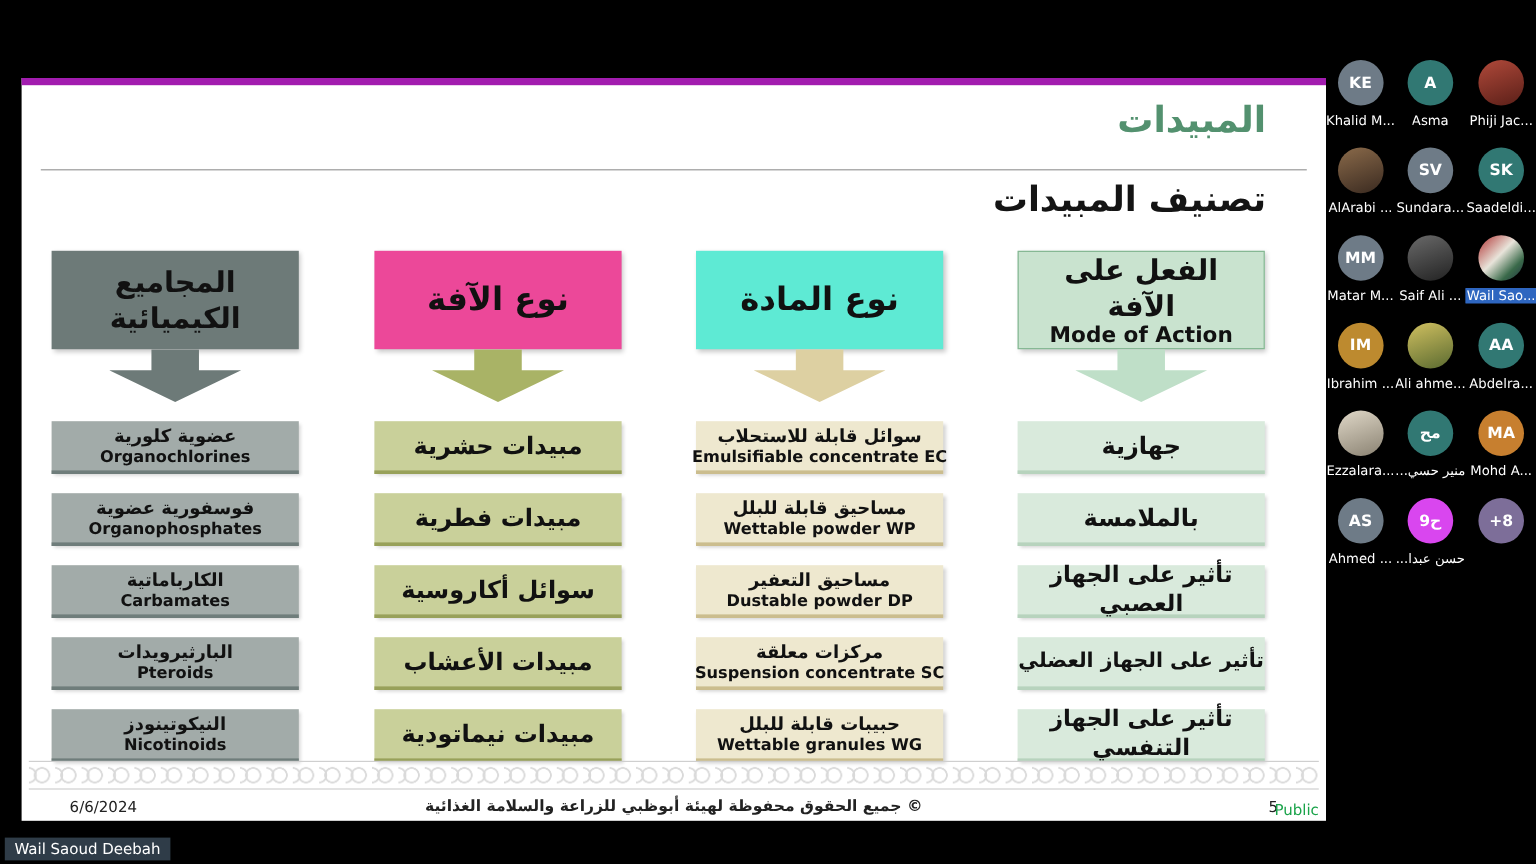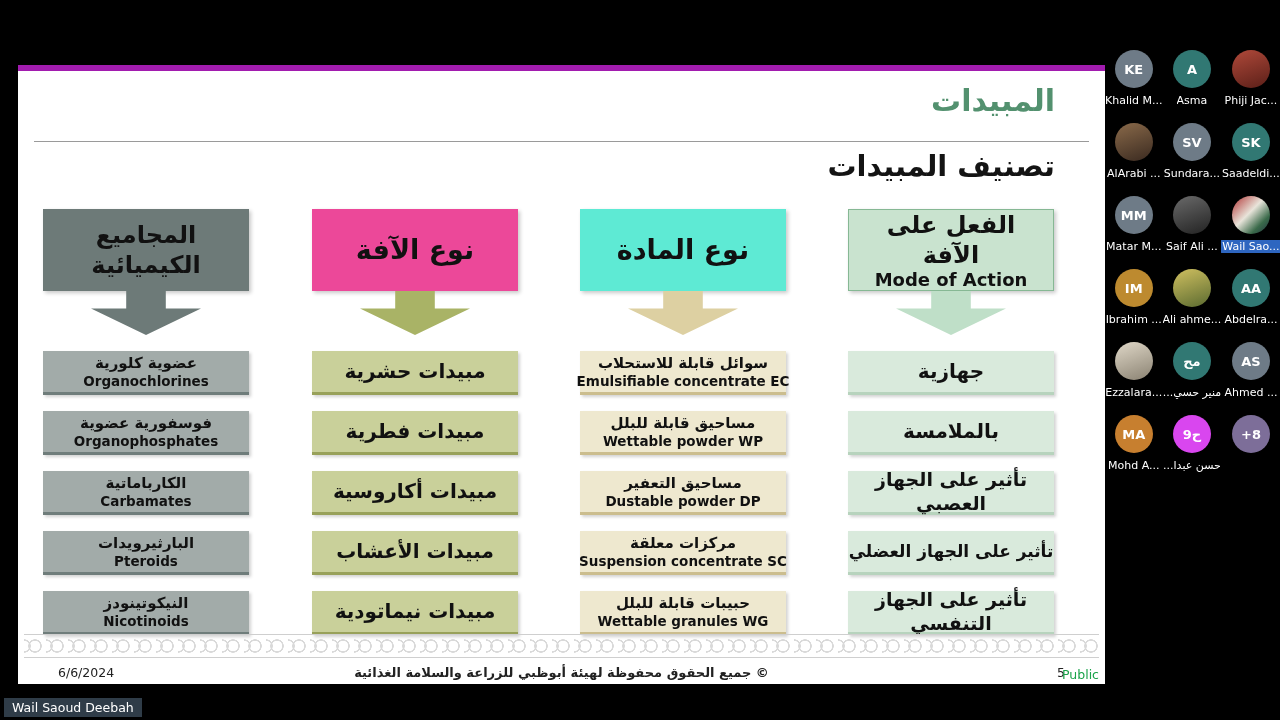--- a/index.html
+++ b/index.html
@@ -279,17 +279,17 @@
     </div>
 
     <div class="p-cell">
+      <div class="avatar c-orange">
+          <span>MA</span>
+        </div>
+      <div class="p-name"><span dir="auto">Mohd A...</span></div>
+    </div>
+    <div class="p-cell">
       <div class="avatar c-slate">
           <span>AS</span>
         </div>
       <div class="p-name"><span dir="auto">Ahmed ...</span></div>
     </div>
-    <div class="p-cell">
-      <div class="avatar c-orange">
-          <span>MA</span>
-        </div>
-      <div class="p-name"><span dir="auto">Mohd A...</span></div>
-    </div>
 
     <div class="p-cell">
       <div class="avatar c-yellow">

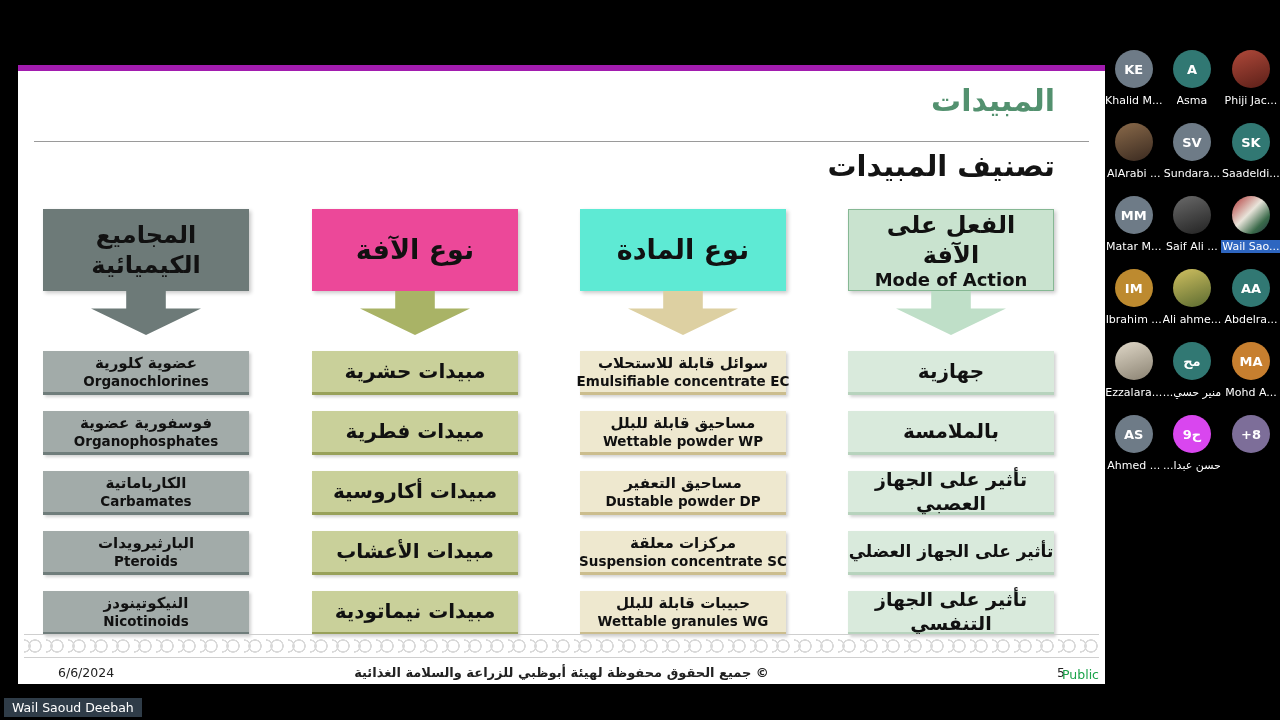--- a/index.html
+++ b/index.html
@@ -122,7 +122,7 @@
           <span class="ar" dir="rtl">مبيدات فطرية</span>
         </div>
         <div class="box box-olive single">
-          <span class="ar" dir="rtl">مبيدات أكاروسية</span>
+          <span class="ar" dir="rtl">سوائل أكاروسية</span>
         </div>
         <div class="box box-olive single">
           <span class="ar" dir="rtl">مبيدات الأعشاب</span>

